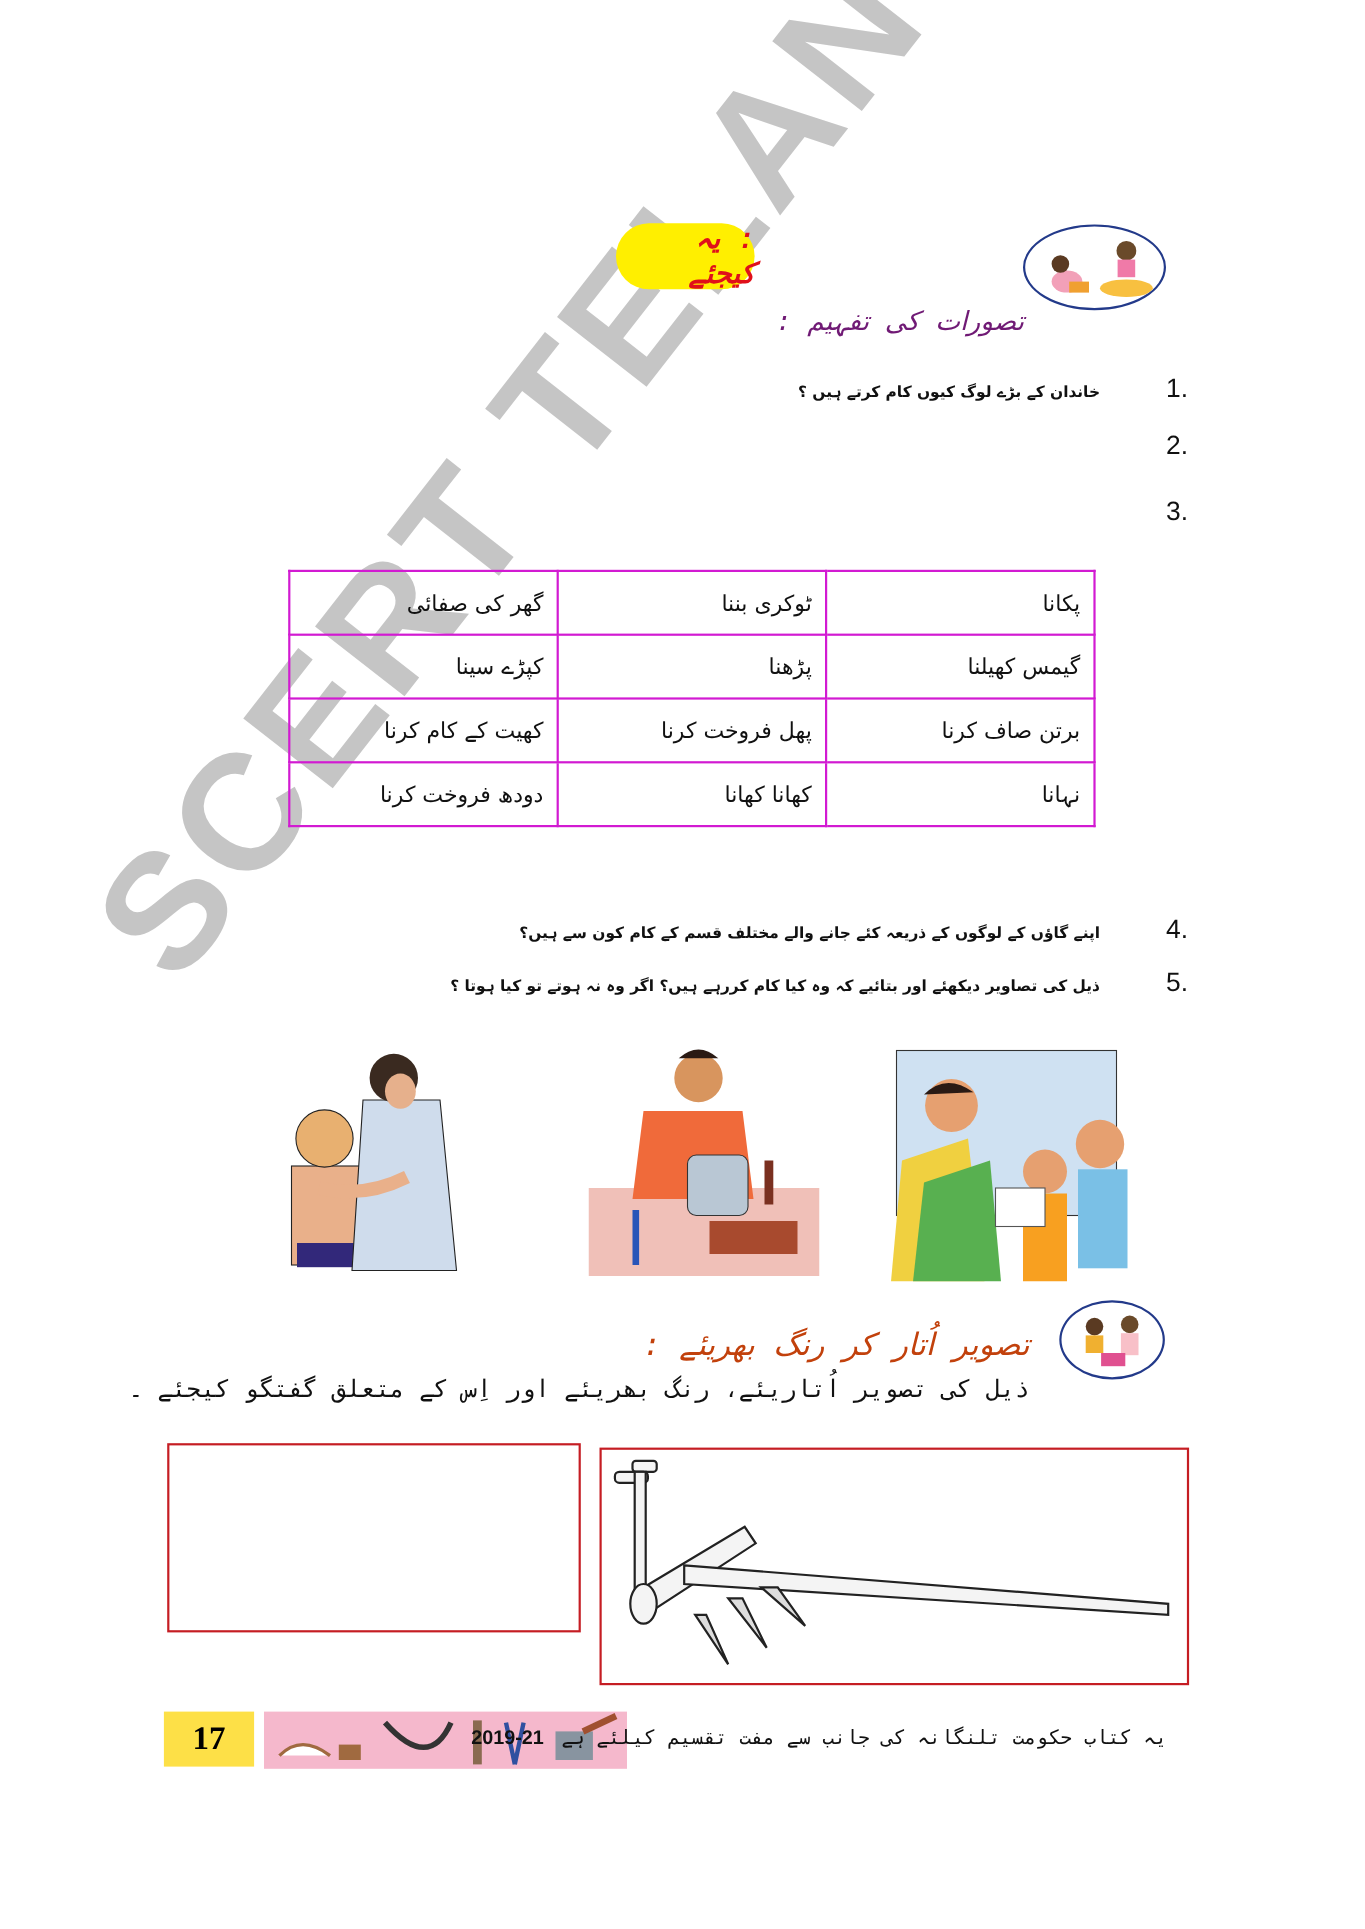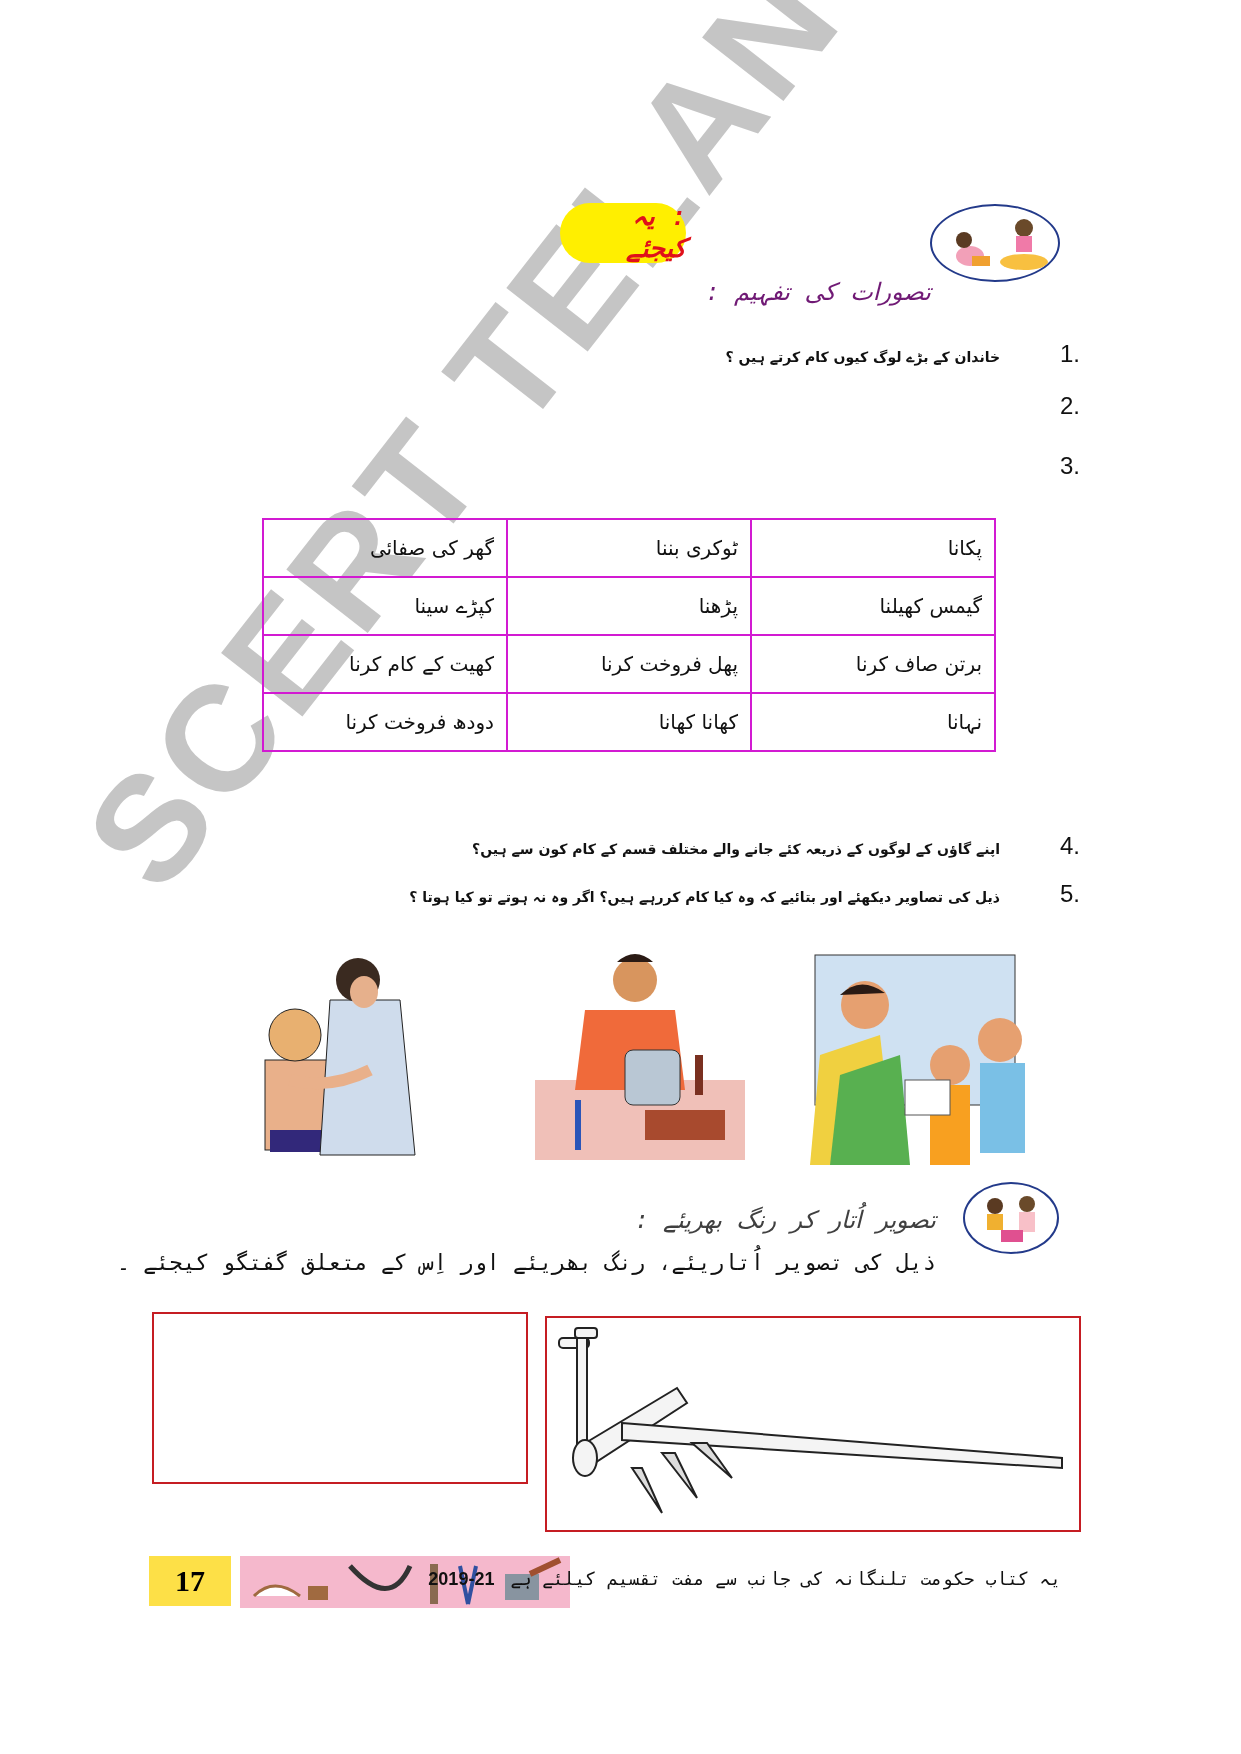--- a/index.html
+++ b/index.html
@@ -21,7 +21,7 @@
     border: 2px solid #233a8a; border-radius: 50%; background: #fff; overflow: hidden;
   }
   .section-title-blue { color: #701a75; font-size: 24px; font-style: italic; }
-  .section-title-red { color: #404040; font-size: 24px; font-style: italic; }
+  .section-title-red { color: #c2410c; font-size: 28px; font-style: italic; }
 
   .q-row { display: flex; flex-direction: row-reverse; align-items: baseline; }
   .q-num { font-family: "Liberation Sans", sans-serif; font-size: 24px; width: 60px; text-align: right; direction: ltr; }

